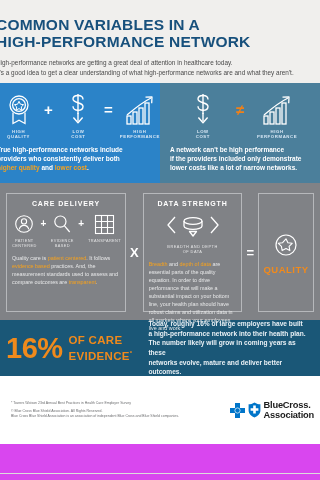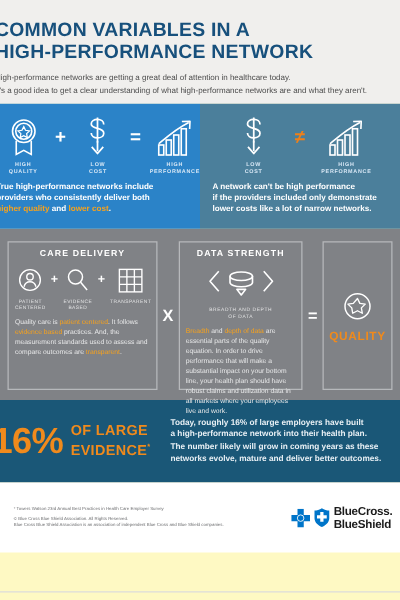--- a/index.html
+++ b/index.html
@@ -10,7 +10,7 @@
     overflow:hidden;
     position:relative;
   }
-  .page { width:320px; height:480px; position:relative; background:#fef9c3; }
+  .page { width:320px; height:480px; position:relative; background:#d946ef; }
 
   
   .header { background:#f0efed; padding:16px 8px 6px 0; }

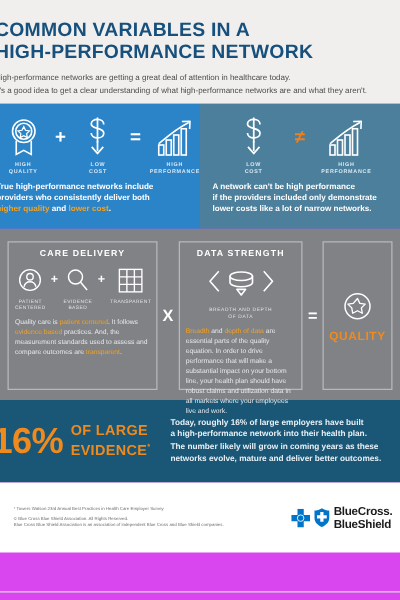--- a/index.html
+++ b/index.html
@@ -84,7 +84,7 @@
   .qual-label { color:#f08a1c; font-size:9.5px; font-weight:bold; letter-spacing:0.5px; text-align:center; line-height:11px; margin-top:6px; }
 
   
-  .navy { background:#1a5777; height:66px; display:flex; align-items:center; padding:0 8px 0 0; }
+  .navy { background:#1a5777; height:56px; display:flex; align-items:center; padding:0 8px 0 12px; }
   .stat { display:flex; align-items:center; margin-left:-6px; }
   .stat-num { color:#f08a1c; font-size:29px; font-weight:bold; line-height:29px; letter-spacing:-0.5px; }
   .stat-words { color:#f08a1c; font-size:11.5px; font-weight:bold; line-height:12.5px; letter-spacing:0.3px; margin-left:6px; }

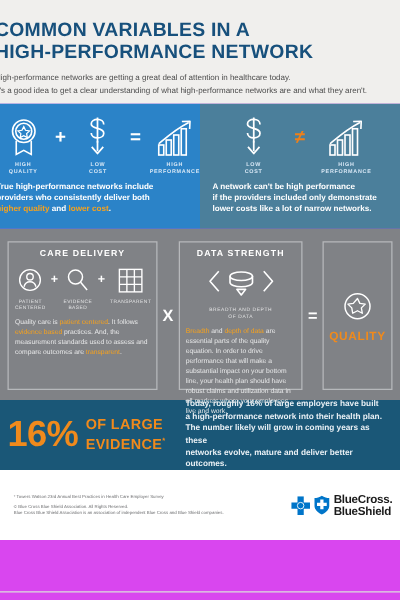--- a/index.html
+++ b/index.html
@@ -346,7 +346,7 @@
     <div class="stat">
       <div class="stat-num">16%</div>
       <div class="stat-words">
-        <div>OF LARGE</div>
+        <div>OF CARE</div>
         <div><span>EVIDENCE</span><span class="sup">*</span></div>
       </div>
     </div>

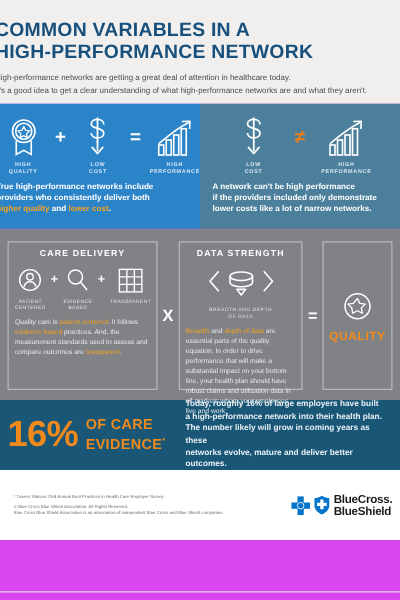--- a/index.html
+++ b/index.html
@@ -92,7 +92,7 @@
   .navy-copy { color:#e9f0f5; font-size:6.6px; line-height:9.6px; font-weight:bold; margin-left:16px; }
 
   
-  .footer { background:#ffffff; height:56px; display:flex; align-items:center; justify-content:space-between; padding:0 6px 0 15px; }
+  .footer { background:#ffffff; height:68px; display:flex; align-items:center; justify-content:space-between; padding:0 6px 0 15px; }
   .legal { color:#6d6e70; font-size:3.5px; line-height:5.2px; margin-left:-4px; }
   .legal .sp { margin-top:3px; }
   .logo { display:flex; align-items:center; gap:3px; }

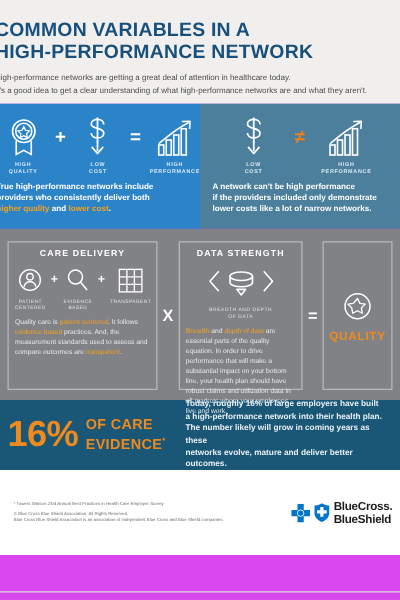--- a/index.html
+++ b/index.html
@@ -379,7 +379,7 @@
       </div>
       <div class="logo-text">
         <div>BlueCross.</div>
-        <div>BlueShield</div>
+        <div>Association</div>
       </div>
     </div>
     <div class="footer-rule"></div>

